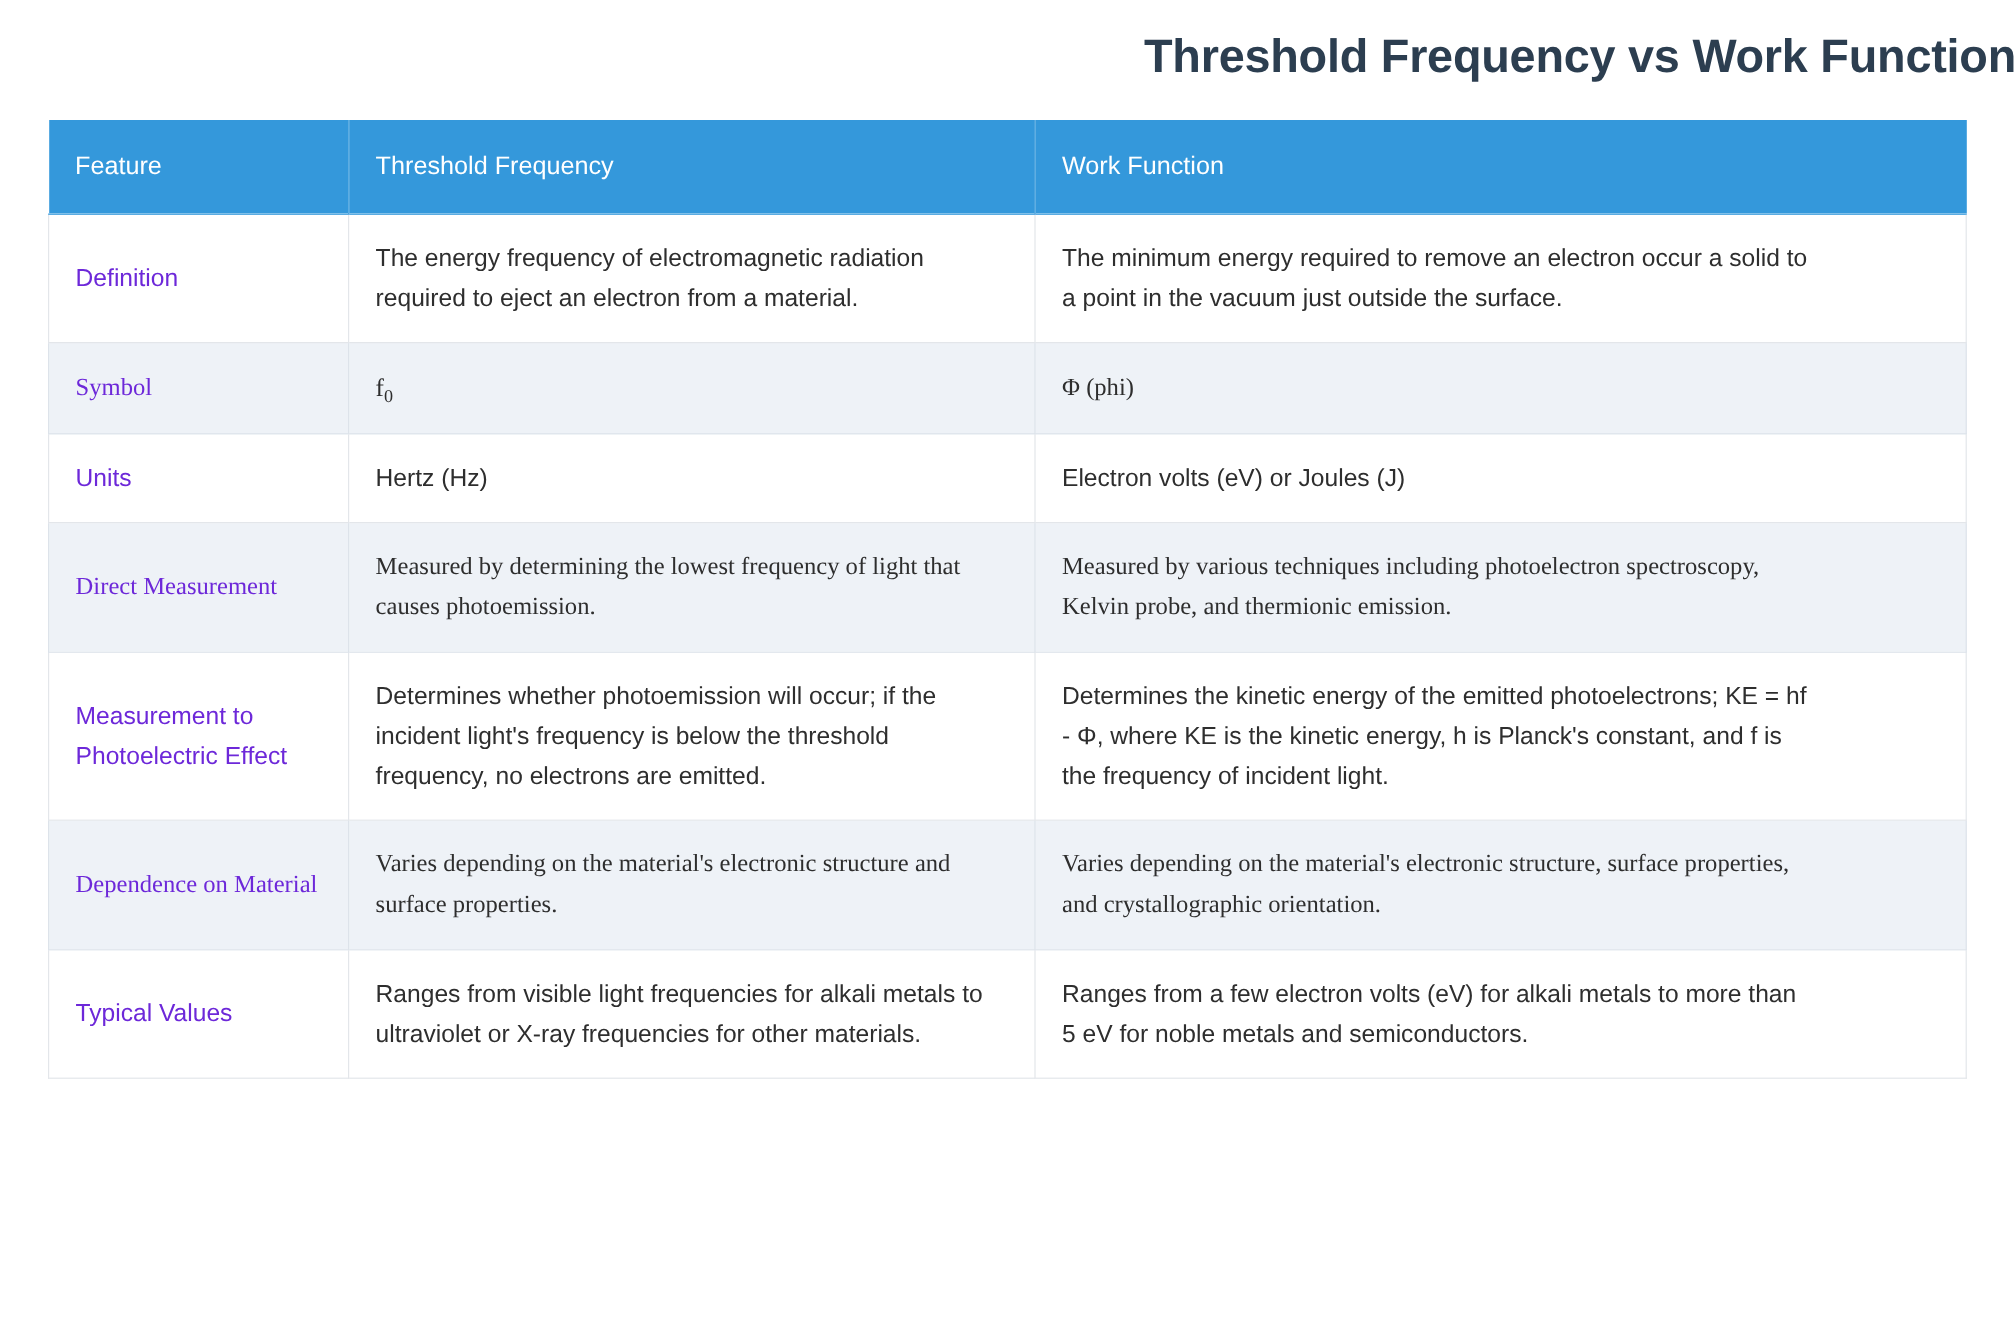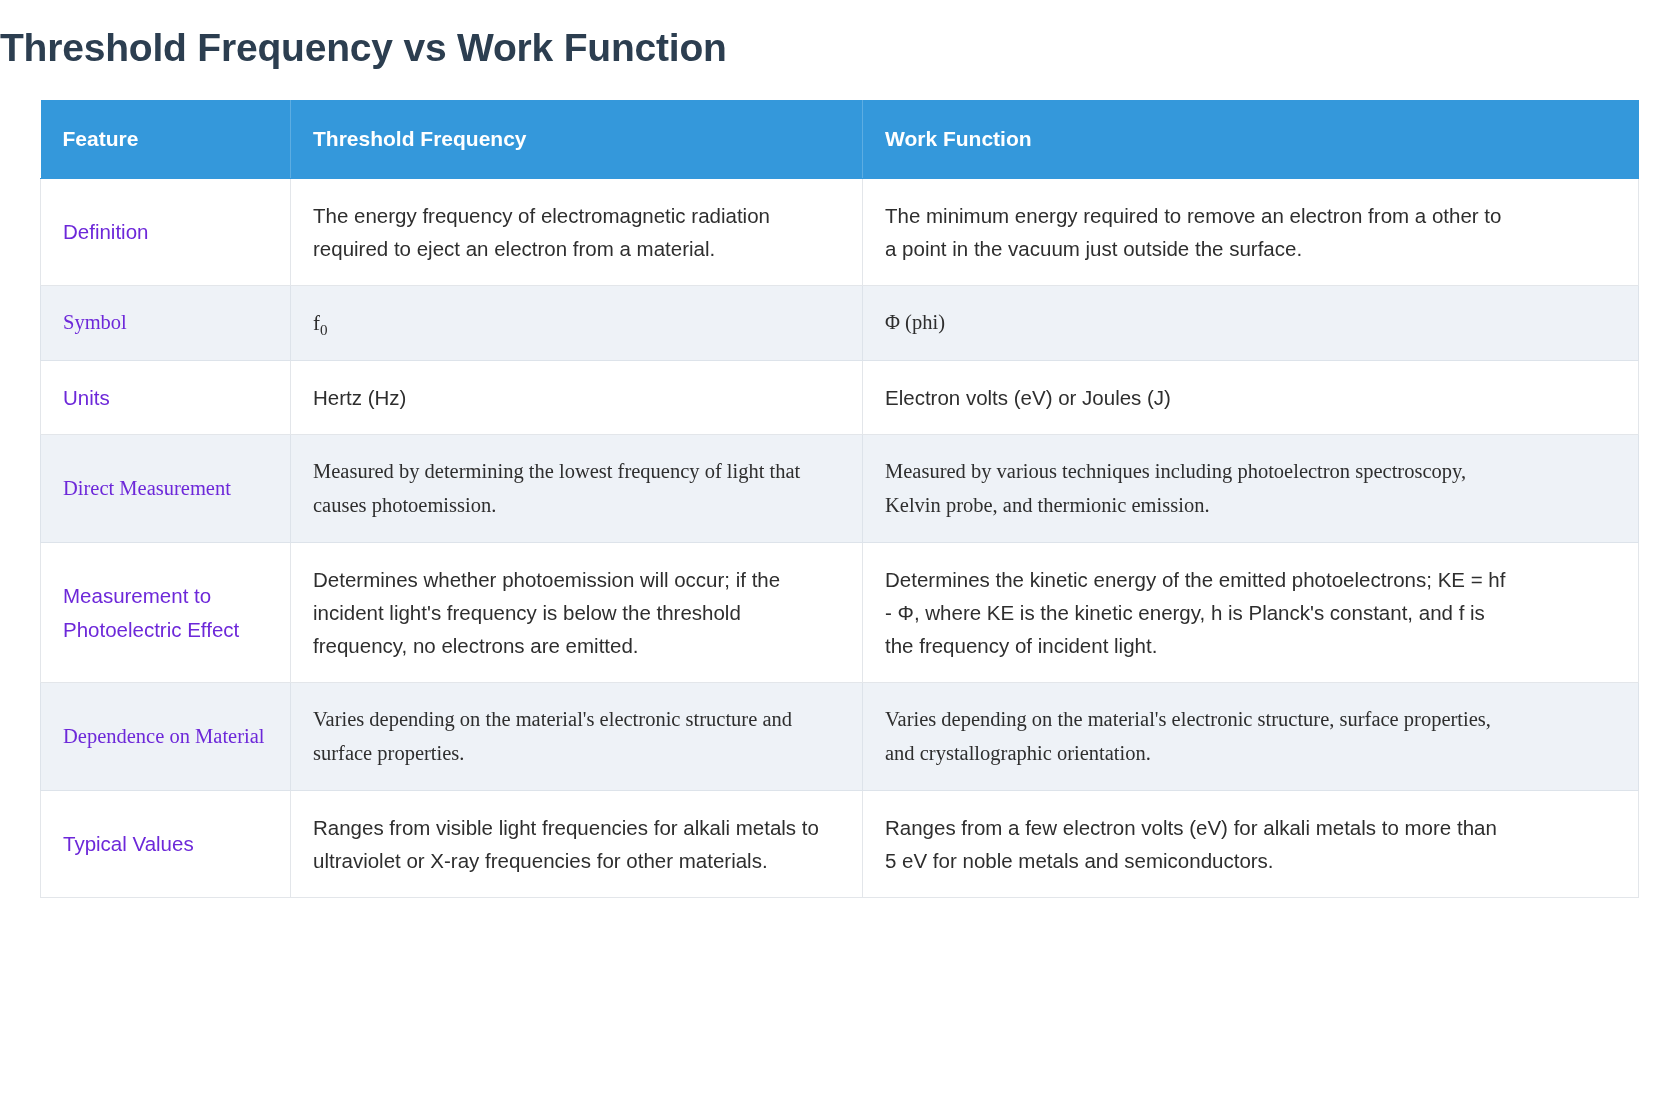--- a/index.html
+++ b/index.html
@@ -24,7 +24,7 @@
   .page-title {
     margin: 0;
     padding-top: 27px;
-    text-align: left;
+    text-align: right;
     font-size: 39px;
     font-weight: bold;
     color: #2c3e50;

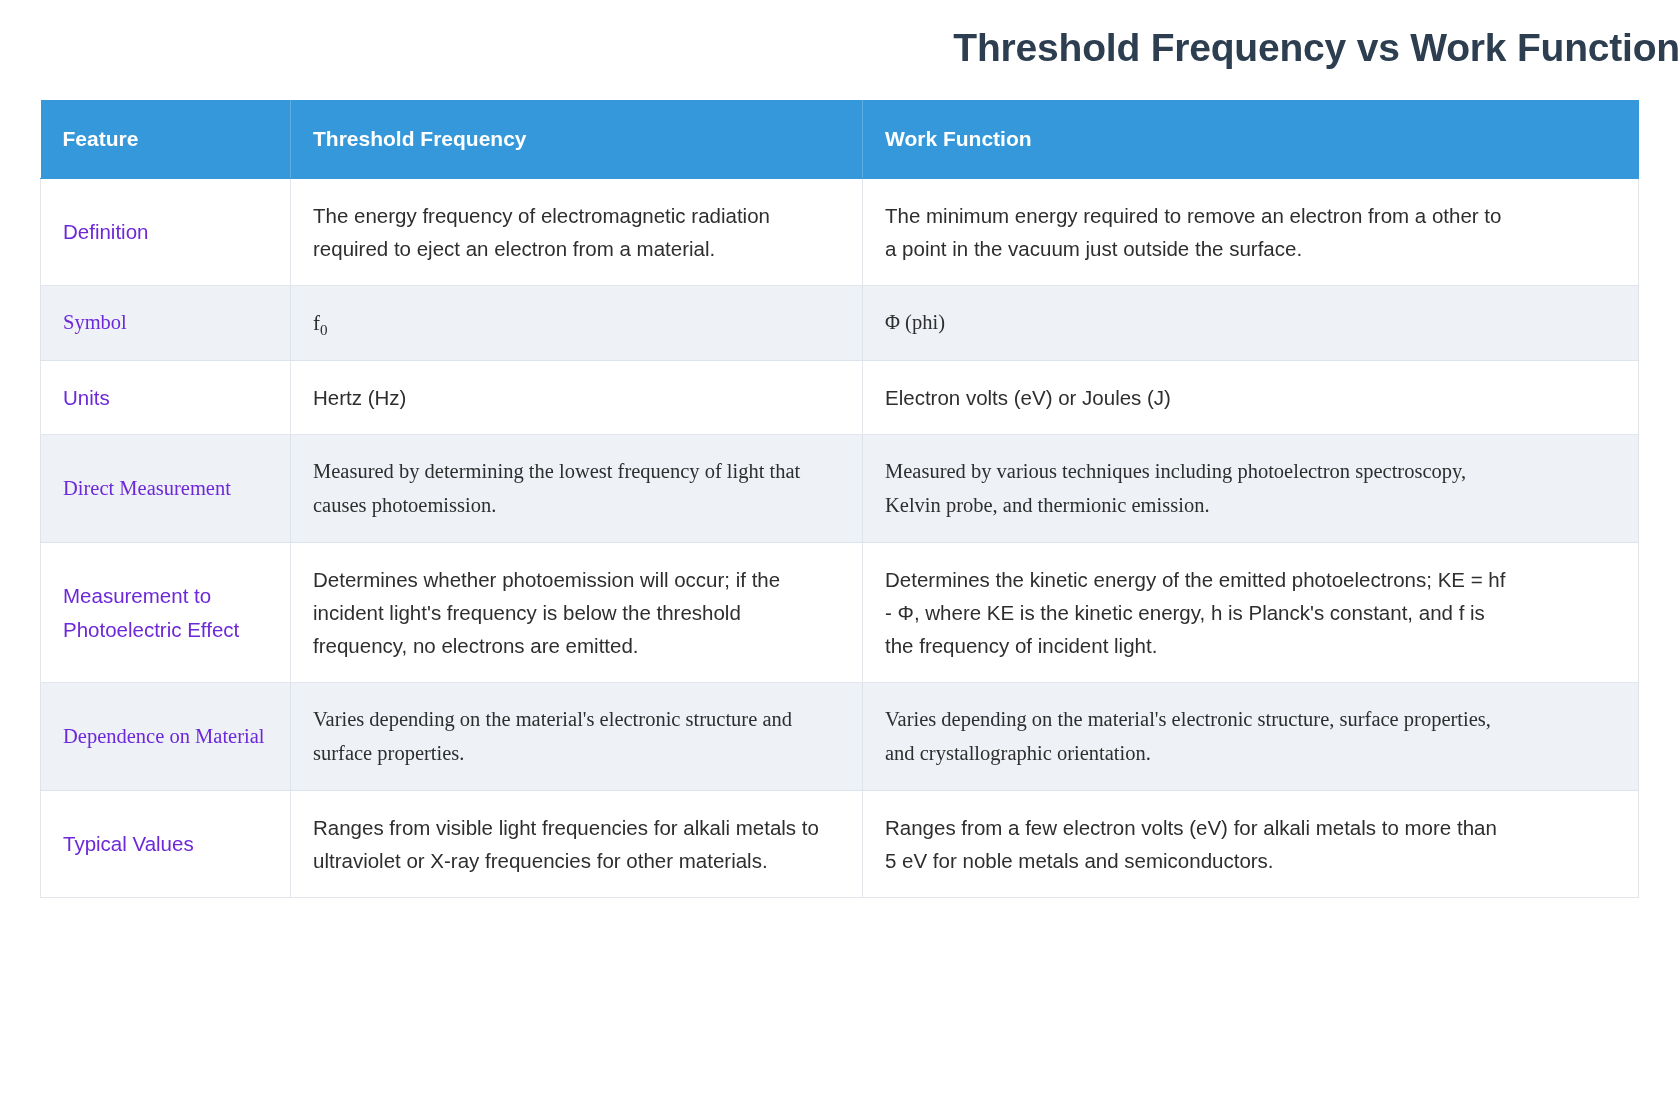--- a/index.html
+++ b/index.html
@@ -51,7 +51,7 @@
     background: #3498db;
     color: #ffffff;
     font-size: 21px;
-    font-weight: bold;
+    font-weight: normal;
     text-align: left;
     padding: 22px 22px;
     border-right: 1px solid #5dade2;

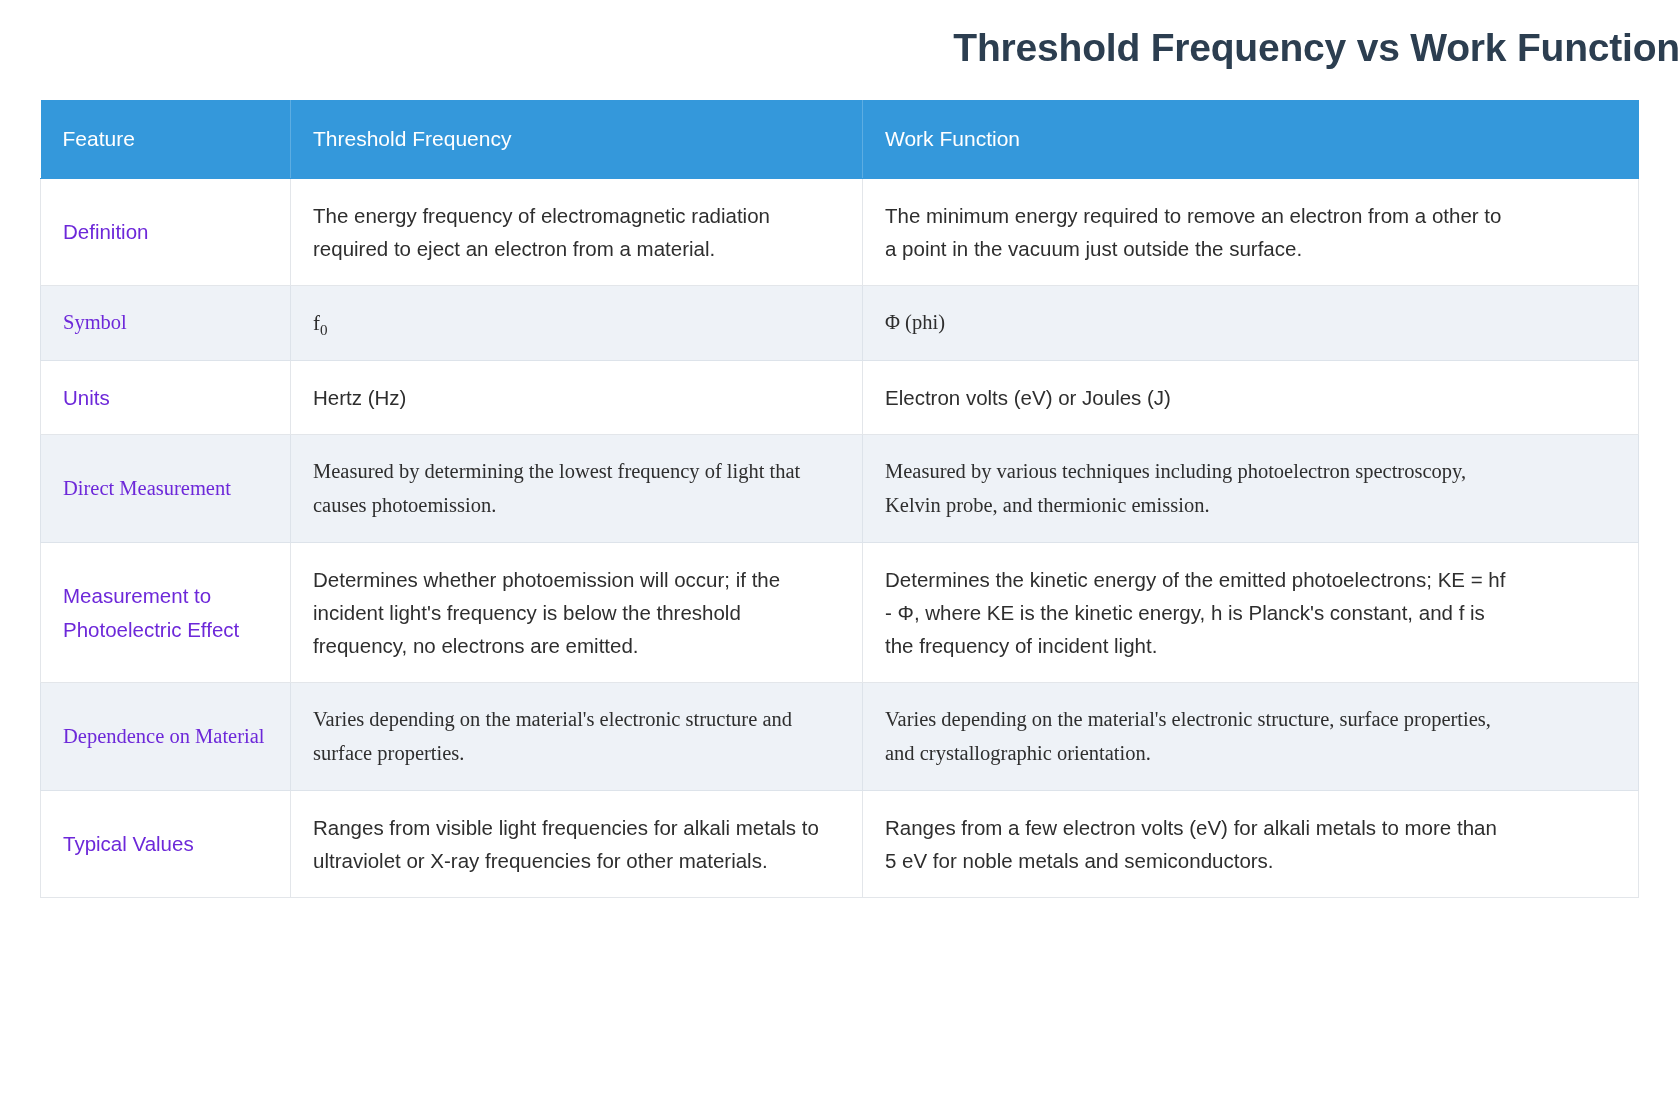--- a/index.html
+++ b/index.html
@@ -129,7 +129,7 @@
               <span class="cell-text">The energy frequency of electromagnetic radiation required to eject an electron from a material.</span>
             </td>
           <td class="col-3">
-              <span class="cell-text">The minimum energy required to remove an electron from a other to a point in the vacuum just outside the surface.</span>
+              <span class="cell-text">The minimum energy required to remove an electron occur a solid to a point in the vacuum just outside the surface.</span>
             </td>
         </tr>
 

